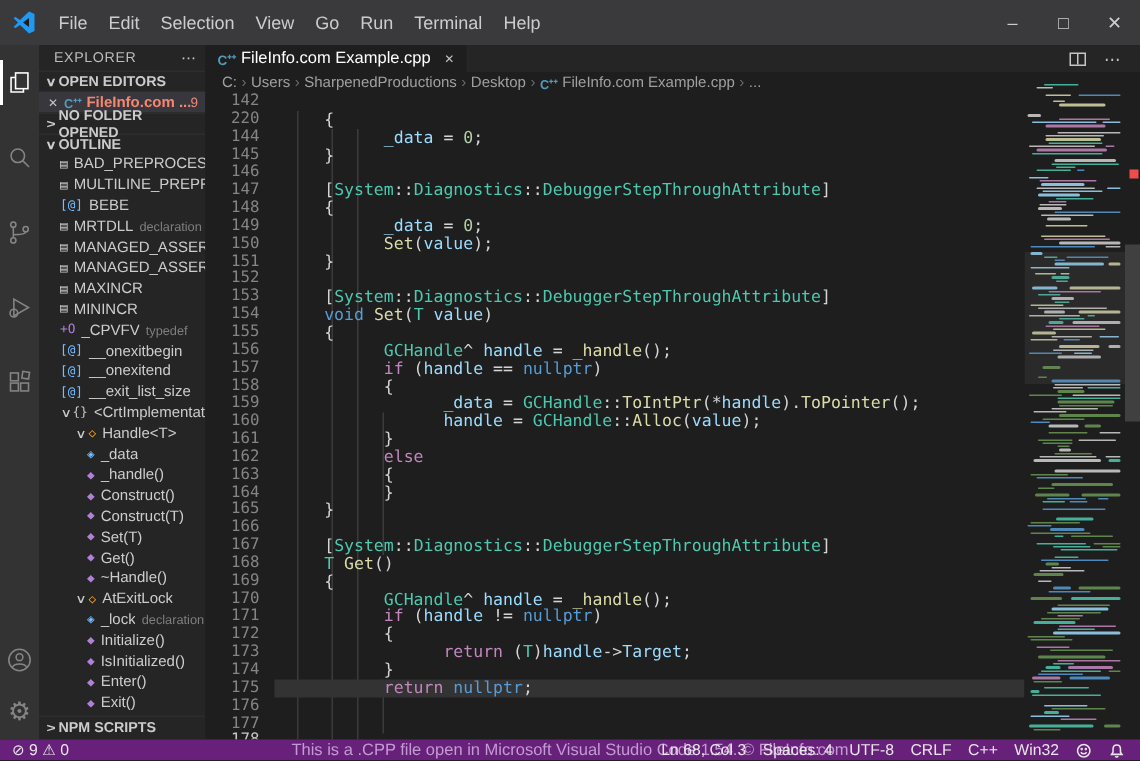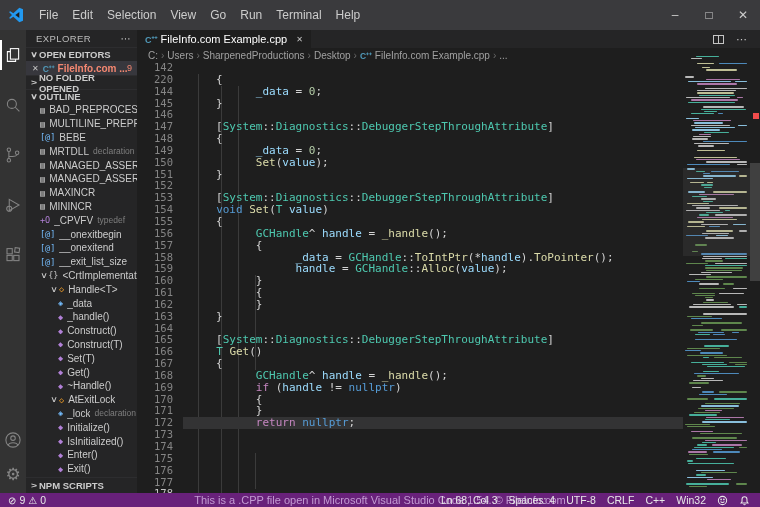--- a/index.html
+++ b/index.html
@@ -413,6 +413,7 @@
             <div class="code-line"><span class="tk-p">     </span><span class="tk-k">void</span><span class="tk-p"> </span><span class="tk-f">Set</span><span class="tk-p">(</span><span class="tk-t">T</span><span class="tk-p"> </span><span class="tk-v">value</span><span class="tk-p">)</span></div>
             <div class="code-line"><span class="tk-p">     {</span></div>
             <div class="code-line"><span class="tk-p">           </span><span class="tk-t">GCHandle</span><span class="tk-p">^ </span><span class="tk-v">handle</span><span class="tk-p"> = </span><span class="tk-f">_handle</span><span class="tk-p">();</span></div>
+            <div class="code-line"><span class="tk-p">           </span><span class="tk-c">if</span><span class="tk-p"> (</span><span class="tk-v">handle</span><span class="tk-p"> == </span><span class="tk-k">nullptr</span><span class="tk-p">)</span></div>
             <div class="code-line"><span class="tk-p">           {</span></div>
             <div class="code-line"><span class="tk-p">                 </span><span class="tk-v">_data</span><span class="tk-p"> = </span><span class="tk-t">GCHandle</span><span class="tk-p">::</span><span class="tk-f">ToIntPtr</span><span class="tk-p">(*</span><span class="tk-v">handle</span><span class="tk-p">).</span><span class="tk-f">ToPointer</span><span class="tk-p">();</span></div>
             <div class="code-line"><span class="tk-p">                 </span><span class="tk-v">handle</span><span class="tk-p"> = </span><span class="tk-t">GCHandle</span><span class="tk-p">::</span><span class="tk-f">Alloc</span><span class="tk-p">(</span><span class="tk-v">value</span><span class="tk-p">);</span></div>

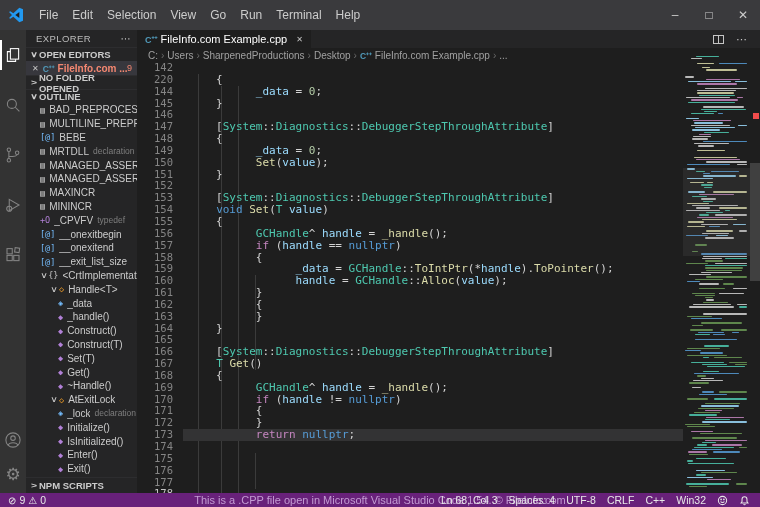--- a/index.html
+++ b/index.html
@@ -418,6 +418,7 @@
             <div class="code-line"><span class="tk-p">                 </span><span class="tk-v">_data</span><span class="tk-p"> = </span><span class="tk-t">GCHandle</span><span class="tk-p">::</span><span class="tk-f">ToIntPtr</span><span class="tk-p">(*</span><span class="tk-v">handle</span><span class="tk-p">).</span><span class="tk-f">ToPointer</span><span class="tk-p">();</span></div>
             <div class="code-line"><span class="tk-p">                 </span><span class="tk-v">handle</span><span class="tk-p"> = </span><span class="tk-t">GCHandle</span><span class="tk-p">::</span><span class="tk-f">Alloc</span><span class="tk-p">(</span><span class="tk-v">value</span><span class="tk-p">);</span></div>
             <div class="code-line"><span class="tk-p">           }</span></div>
+            <div class="code-line"><span class="tk-p">           </span><span class="tk-c">else</span></div>
             <div class="code-line"><span class="tk-p">           {</span></div>
             <div class="code-line"><span class="tk-p">           }</span></div>
             <div class="code-line"><span class="tk-p">     }</span></div>

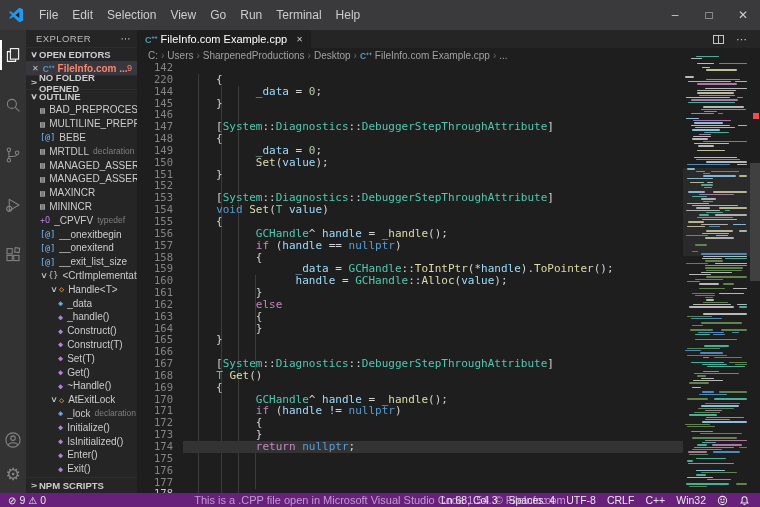--- a/index.html
+++ b/index.html
@@ -429,6 +429,7 @@
             <div class="code-line"><span class="tk-p">           </span><span class="tk-t">GCHandle</span><span class="tk-p">^ </span><span class="tk-v">handle</span><span class="tk-p"> = </span><span class="tk-f">_handle</span><span class="tk-p">();</span></div>
             <div class="code-line"><span class="tk-p">           </span><span class="tk-c">if</span><span class="tk-p"> (</span><span class="tk-v">handle</span><span class="tk-p"> != </span><span class="tk-k">nullptr</span><span class="tk-p">)</span></div>
             <div class="code-line"><span class="tk-p">           {</span></div>
+            <div class="code-line"><span class="tk-p">                 </span><span class="tk-c">return</span><span class="tk-p"> (</span><span class="tk-t">T</span><span class="tk-p">)</span><span class="tk-v">handle</span><span class="tk-p">-&gt;</span><span class="tk-v">Target</span><span class="tk-p">;</span></div>
             <div class="code-line"><span class="tk-p">           }</span></div>
             <div class="code-line current"><span class="tk-p">           </span><span class="tk-c">return</span><span class="tk-p"> </span><span class="tk-k">nullptr</span><span class="tk-p">;</span></div>
             <div class="indent-guide" style="left: 15px; top: 11.85px; height: 438.45px;"></div>

